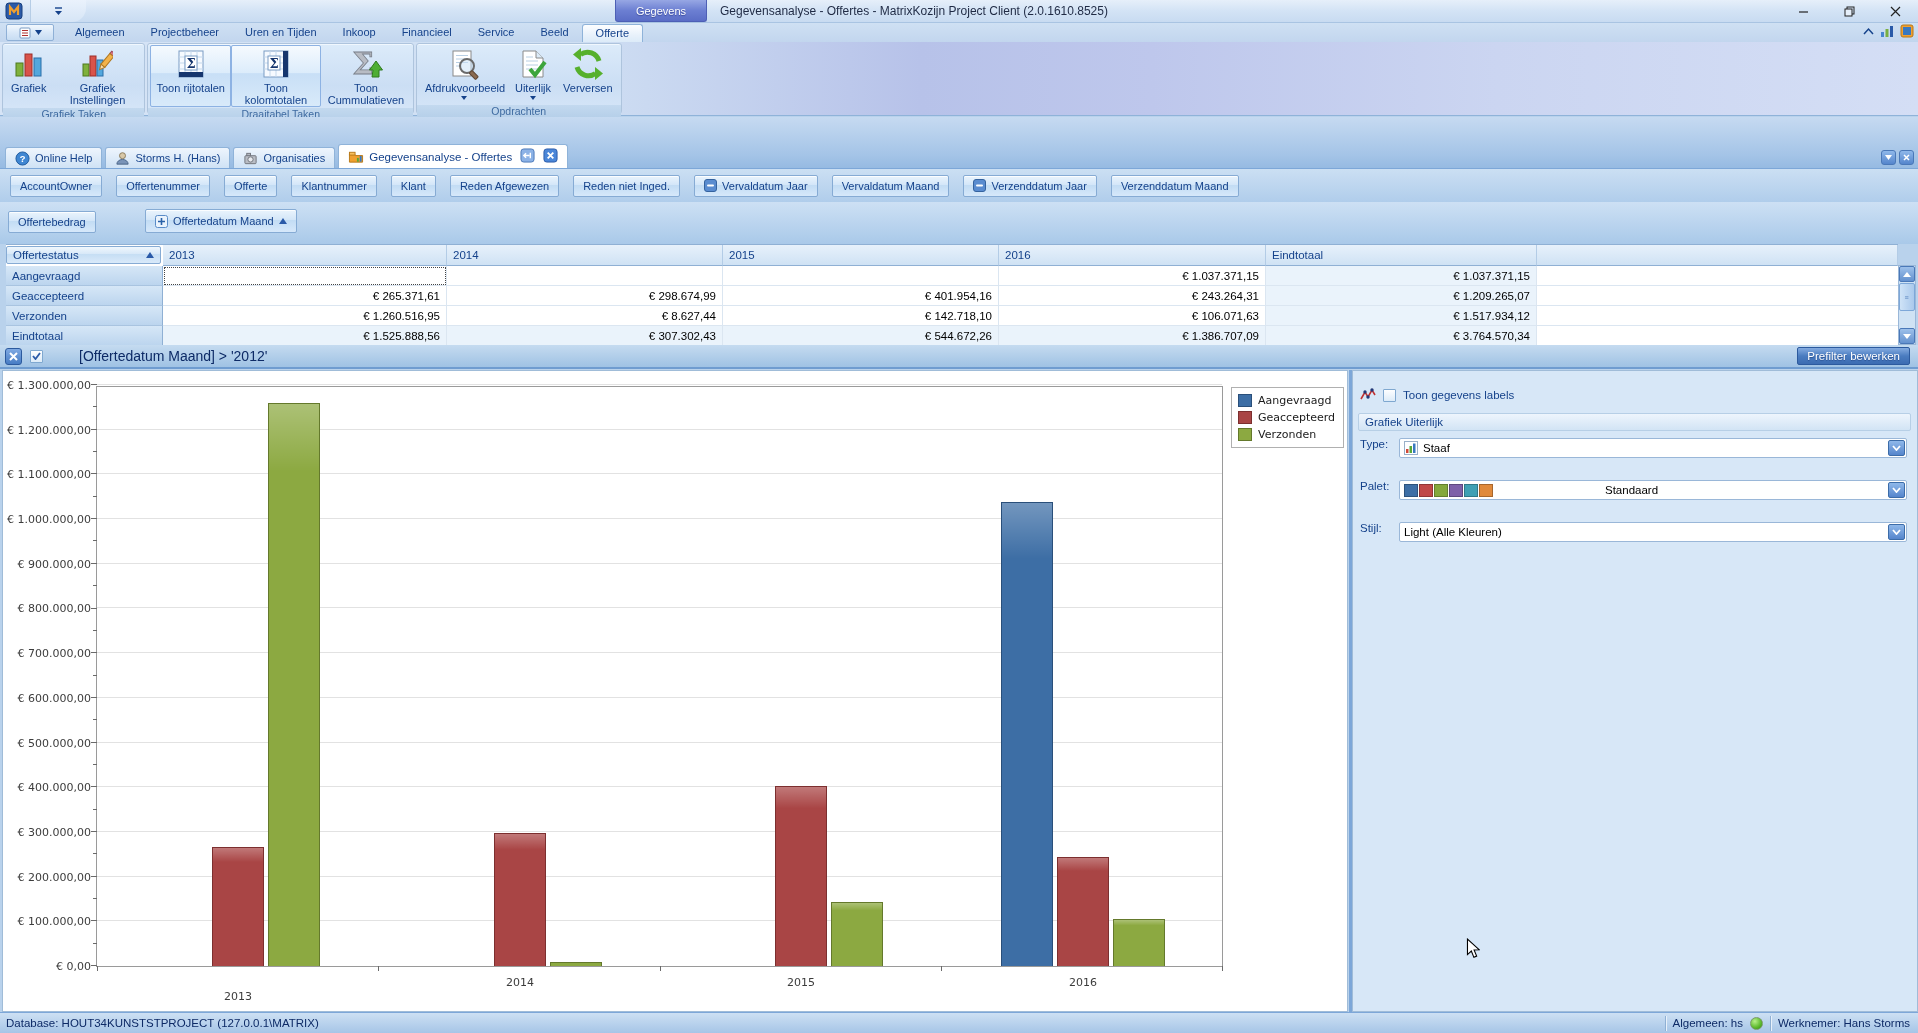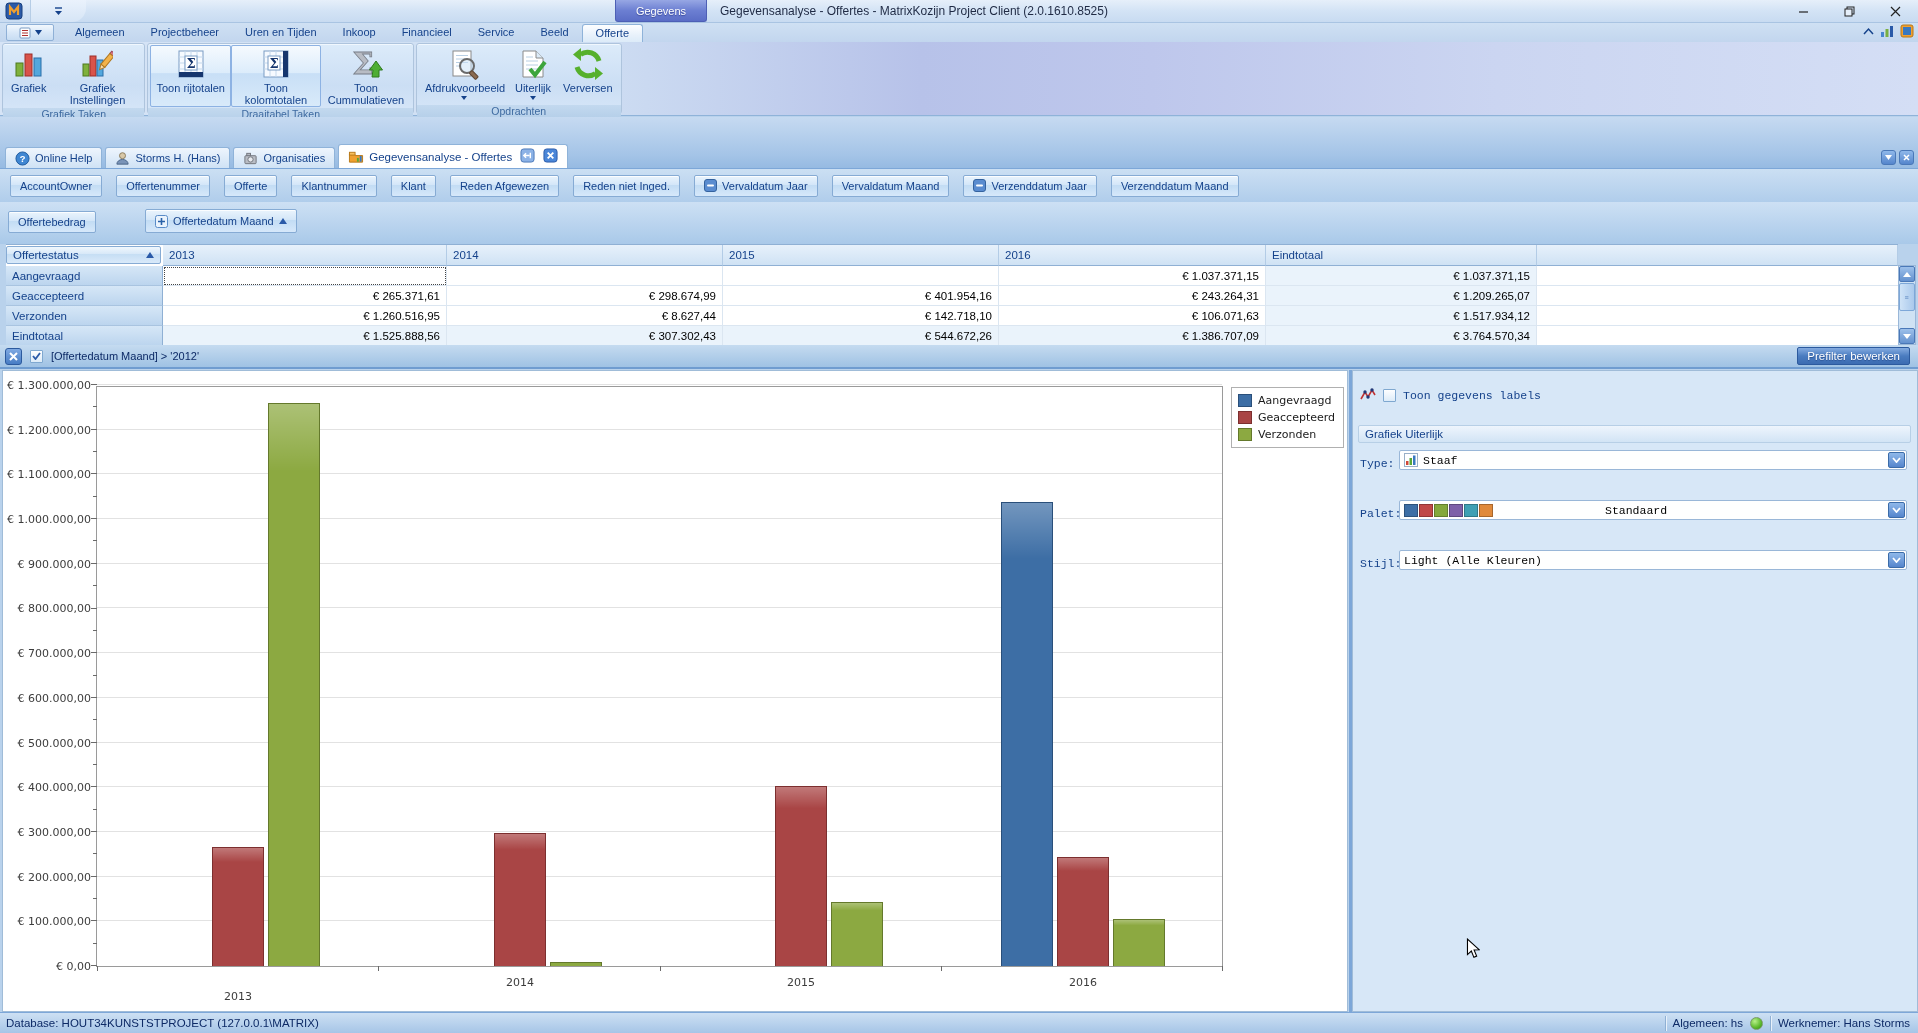--- a/index.html
+++ b/index.html
@@ -100,7 +100,7 @@
     background:linear-gradient(180deg,#7fa9e2,#477cc4); display:flex; align-items:center; justify-content:center; }
   .checkbox { width:13px; height:13px; border:1px solid #7fa8d0; border-radius:1px;
     background:linear-gradient(180deg,#fdfeff,#dcebf8); display:flex; align-items:center; justify-content:center; }
-  #filter-expr { color:#0d2a66; font-size:11px; flex:1; }
+  #filter-expr { color:#0d2a66; font-size:14px; flex:1;margin-left:28px; }
   #prefilter-btn { height:18px; padding:0 9px; margin-right:3px; color:#fff; font-size:11.5px; display:flex; align-items:center;
     background:linear-gradient(180deg,#84abe0,#4a7cc0 50%,#3c6cb2); border:1px solid #2c5a9e; border-radius:2px; text-shadow:0 1px 1px #2a5090; }
 

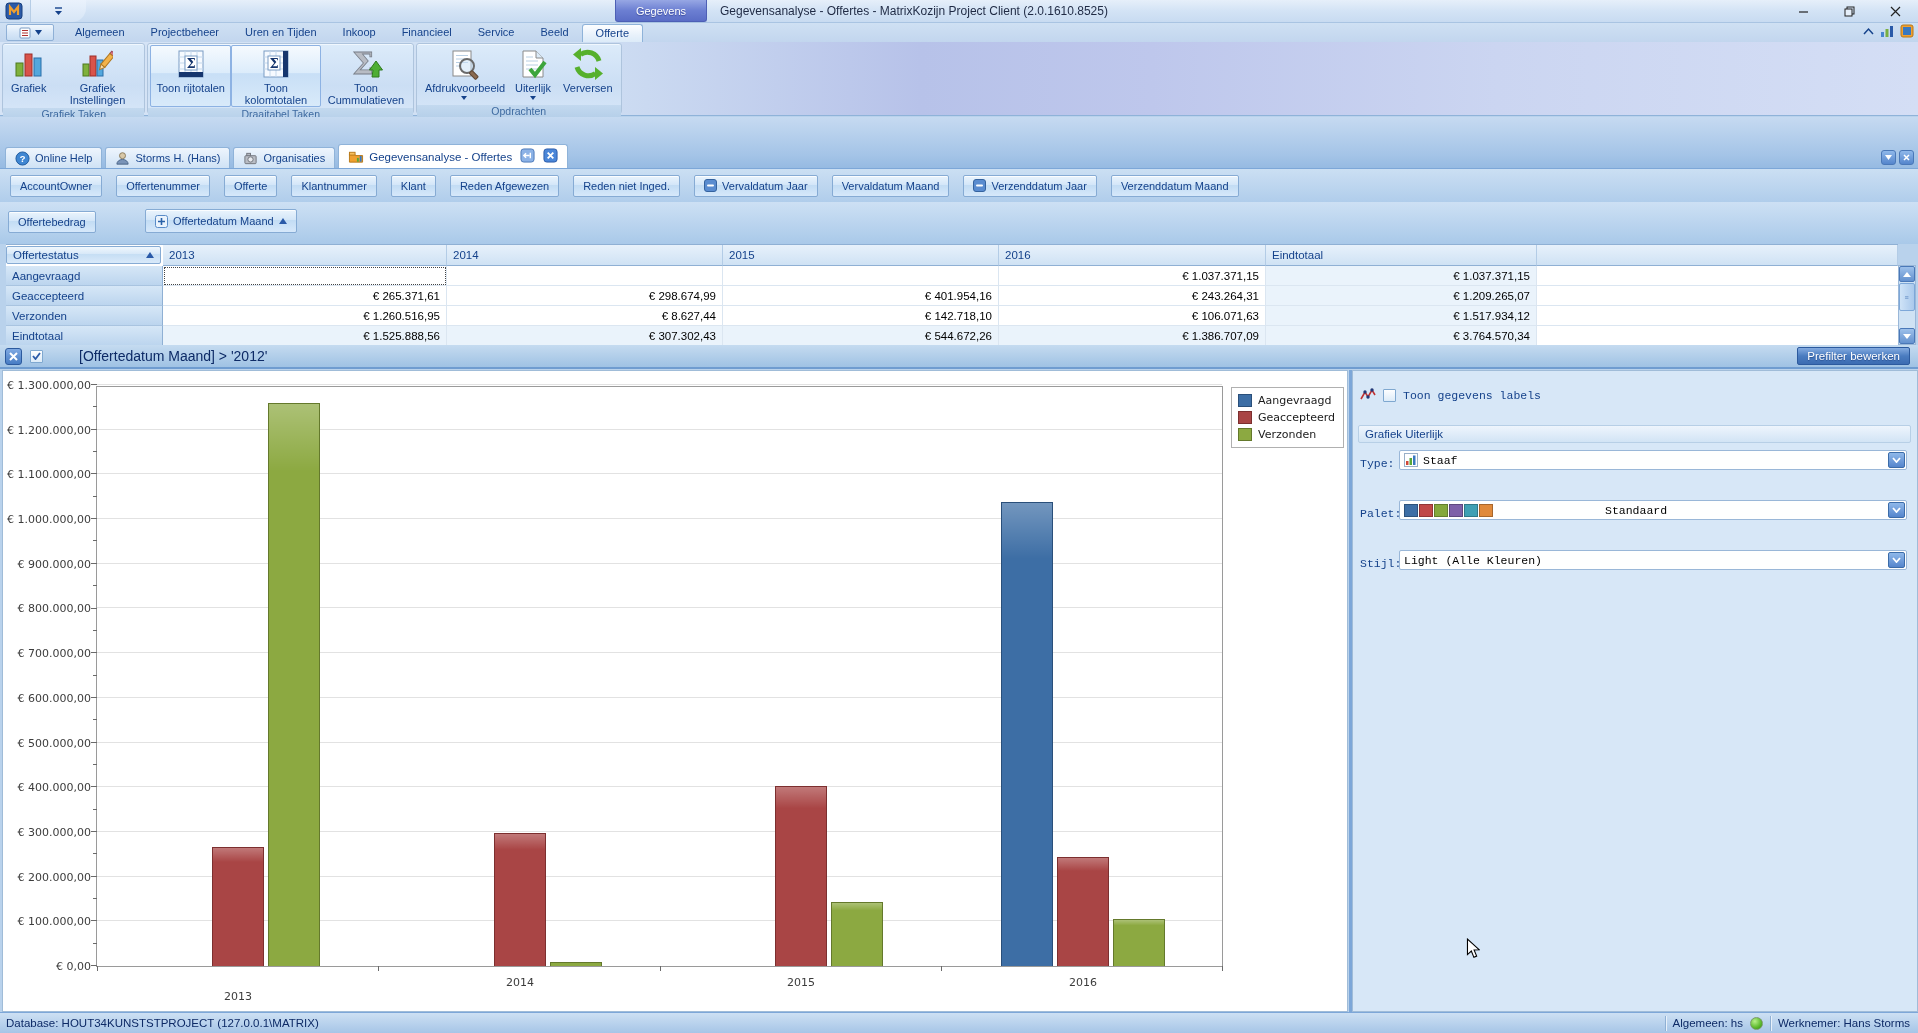--- a/index.html
+++ b/index.html
@@ -123,7 +123,7 @@
   #settings-panel { position:absolute; left:1352px; top:370px; width:566px; height:642px; background:#d7e7f7; border:1px solid #a0bcd8; padding:9px 6px 0 5px; }
   .section-header { height:18px; background:linear-gradient(180deg,#eef5fd,#d2e4f5); border:1px solid #b7cfe6; border-radius:2px;
     color:#15428b; font-size:11.5px; display:flex; align-items:center; padding:0 6px; }
-  .section-body { padding:7px 4px 22px 2px; display:flex; flex-direction:column; gap:9px;font-family:Liberation Mono, monospace; }
+  .section-body { padding:7px 4px 10px 2px; display:flex; flex-direction:column; gap:9px; }
   .opt-row { display:flex; align-items:center; gap:7px; color:#15428b; font-size:11.5px; }
   .fld-row { display:flex; align-items:flex-end; gap:6px; margin-bottom:21px; color:#15428b; font-size:11.5px; }
   .fld-label { width:33px; }

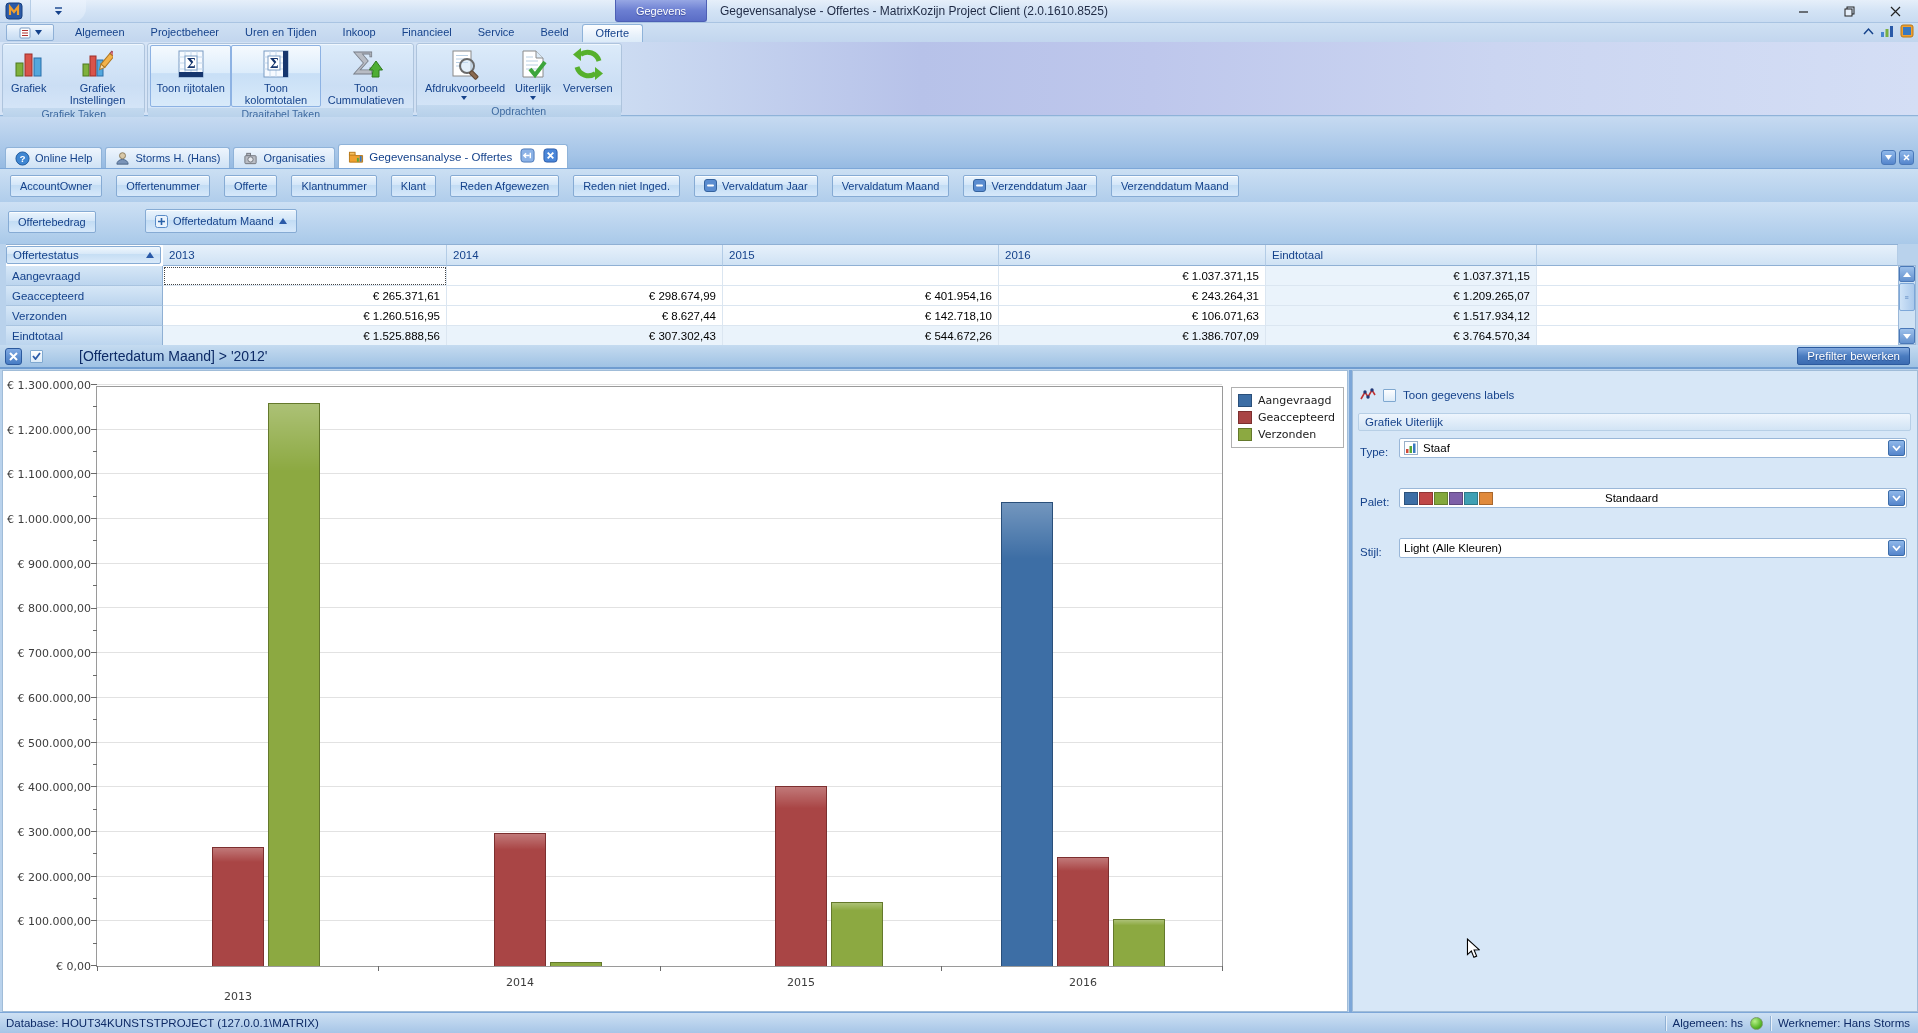--- a/index.html
+++ b/index.html
@@ -125,7 +125,7 @@
     color:#15428b; font-size:11.5px; display:flex; align-items:center; padding:0 6px; }
   .section-body { padding:7px 4px 10px 2px; display:flex; flex-direction:column; gap:9px; }
   .opt-row { display:flex; align-items:center; gap:7px; color:#15428b; font-size:11.5px; }
-  .fld-row { display:flex; align-items:flex-end; gap:6px; margin-bottom:21px; color:#15428b; font-size:11.5px; }
+  .fld-row { display:flex; align-items:flex-start; gap:6px; margin-bottom:13px; color:#15428b; font-size:11.5px; }
   .fld-label { width:33px; }
   .fld-box { position:relative; flex:1; height:20px; background:#fff; border:1px solid #9ab7d8; border-radius:2px;
     display:flex; align-items:center; gap:5px; padding:0 22px 0 4px; color:#000; }

